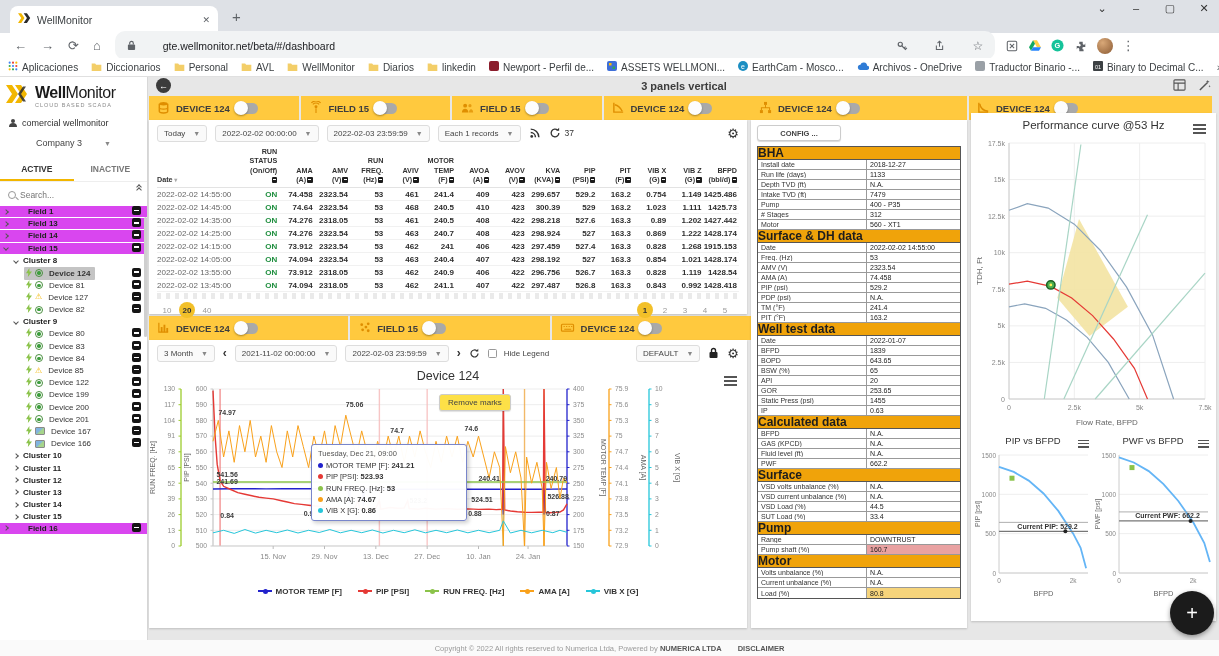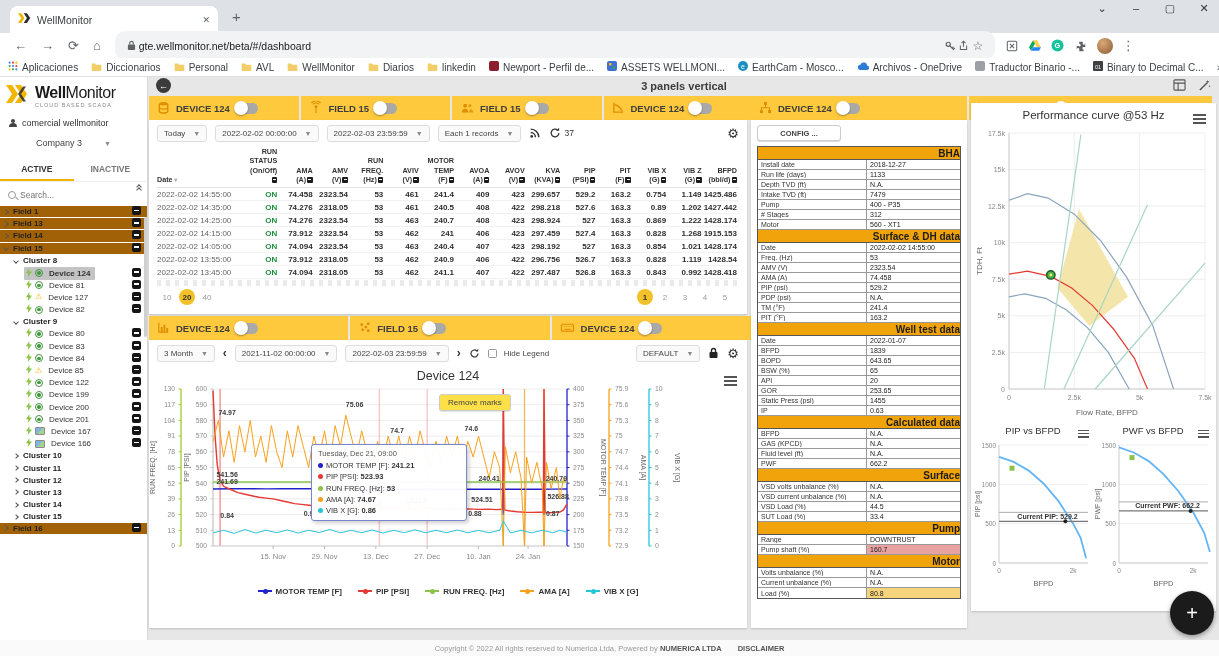--- a/index.html
+++ b/index.html
@@ -16,7 +16,7 @@
   .win-controls span { width:14px; text-align:center; }
   .chrome-nav { position:absolute; left:0; top:33px; width:1219px; height:25px; background:#fff; display:flex; align-items:center; }
   .nav-ic { color:#5f6368; font-size:13px; margin-left:14px; }
-  .addr-pill { margin-left:14px; width:880px; height:29px; background:#f1f3f4; border-radius:10px; display:flex; align-items:center; padding:0 10px; gap:0; }
+  .addr-pill { margin-left:14px; width:880px; height:29px; background:#f1f3f4; border-radius:10px; display:flex; align-items:center; padding:0 10px; gap:24px; }
   .addr-url { font-size:10.5px; color:#202124; flex:1; }
   .pill-ic, .nav-right-ic { display:inline-flex; width:14px; height:14px; align-items:center; justify-content:center; }
   .nav-right { display:flex; align-items:center; gap:9px; margin-left:10px; }

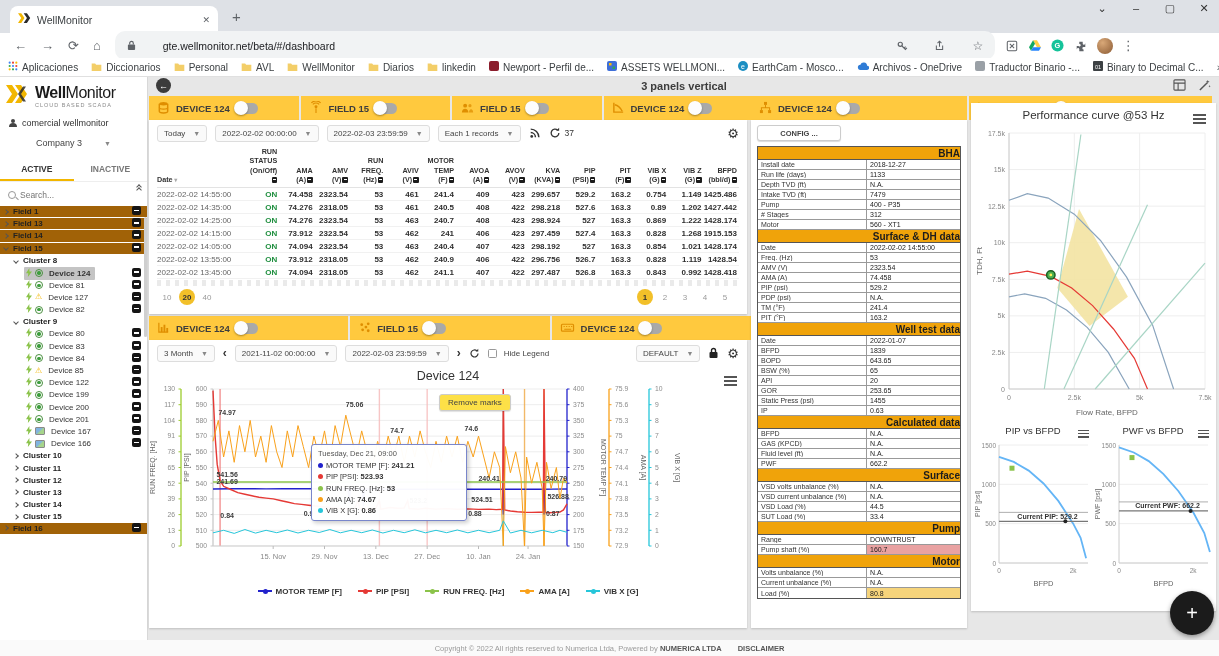--- a/index.html
+++ b/index.html
@@ -137,7 +137,7 @@
   .sec-v.red { background:#e9a2a2; }
   .sec-v.amber { background:#f6d47b; }
 
-  .rcharts-panel { left:822px; top:26px; width:245px; height:508px; padding:4px 2px; }
+  .rcharts-panel { left:822px; top:36px; width:245px; height:508px; padding:4px 2px; }
   .rc-head { position:relative; text-align:center; font-size:11.5px; color:#333; height:18px; padding-top:2px; }
   .rc-head .burger { right:8px; top:5px; }
   .small-charts { display:flex; margin-top:2px; }

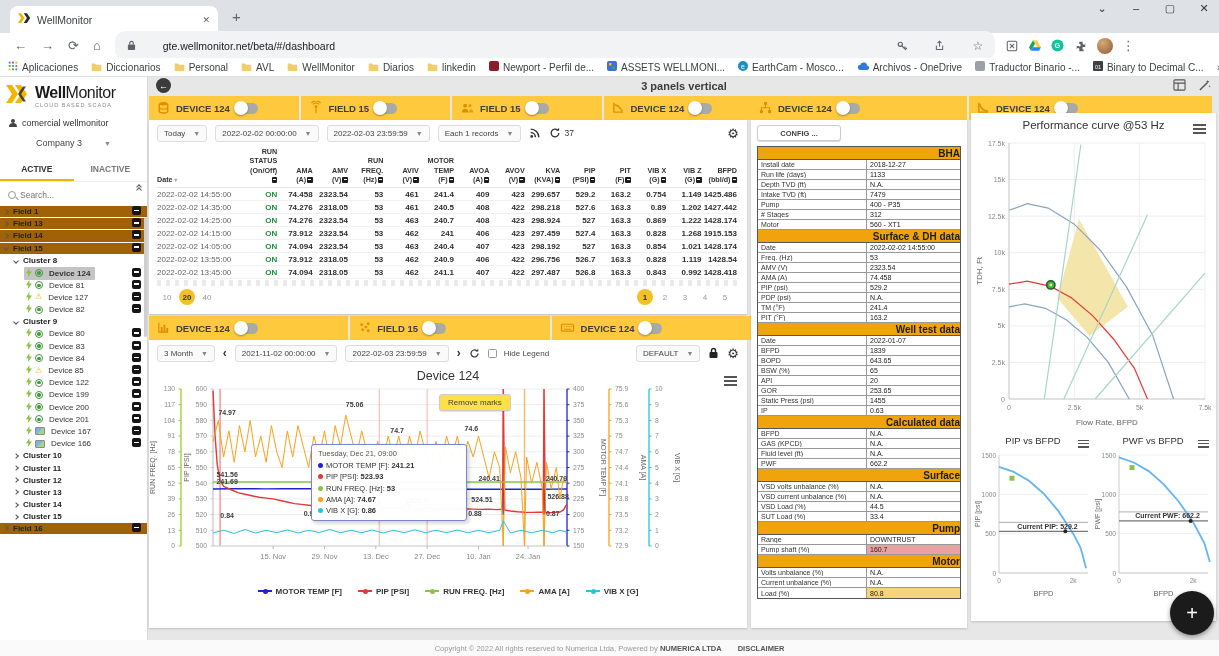--- a/index.html
+++ b/index.html
@@ -129,7 +129,7 @@
   .rtables-panel { left:602px; top:43px; width:216px; height:508px; padding:5px 6px; }
   .config-btn { width:84px; height:16px; border:1px solid #ccc; border-radius:3px; background:#fff; box-shadow:0 1px 1px rgba(0,0,0,.15); font-size:7.5px; font-weight:bold; color:#444; display:flex; align-items:center; justify-content:center; margin-bottom:5px; font-family:"Liberation Sans",sans-serif; }
   .secs { border:1px solid #555; }
-  .sec-title { background:#f0a30a; border-bottom:1px solid #555; text-align:right; font-size:10px; font-weight:bold; color:#1d1d1d; height:13px; line-height:13px; }
+  .sec-title { background:#f0a30a; border-bottom:1px solid #555; text-align:left; font-size:12px; font-weight:bold; color:#1d1d1d; height:13px; line-height:13px; }
   .sec-row { display:flex; border-bottom:1px solid #999; height:10px; align-items:center; }
   .sec-row:last-child { border-bottom:none; }
   .sec-l { flex:1; font-size:7px; color:#333; padding-left:3px; white-space:nowrap; overflow:hidden; }

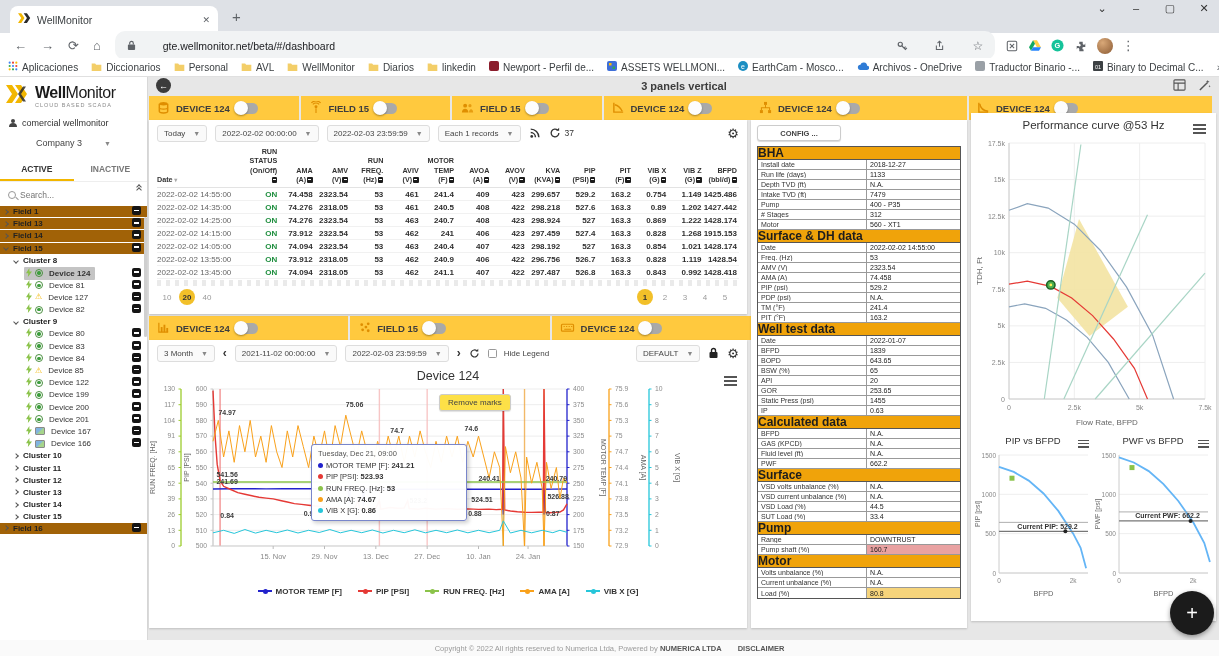--- a/index.html
+++ b/index.html
@@ -61,7 +61,7 @@
   .trow .box { position:absolute; right:6px; }
   .blackbox { display:inline-block; width:9px; height:9px; background:#151515; border-radius:2px; position:relative; }
   .blackbox::after { content:""; position:absolute; left:2px; top:3.7px; width:5px; height:1.6px; background:#fff; }
-  .trow.field { background:#a16207; font-weight:bold; color:#222; padding-left:4px; gap:5px; border-bottom:1px solid #fff; }
+  .trow.field { background:#d946ef; font-weight:bold; color:#222; padding-left:4px; gap:20px; border-bottom:1px solid #fff; }
   .trow.cluster { font-weight:bold; color:#222; padding-left:14px; gap:5px; }
   .trow.device { padding-left:24px; gap:3px; color:#333; }
   .trow.device .dlabel { padding:1px 3px; }

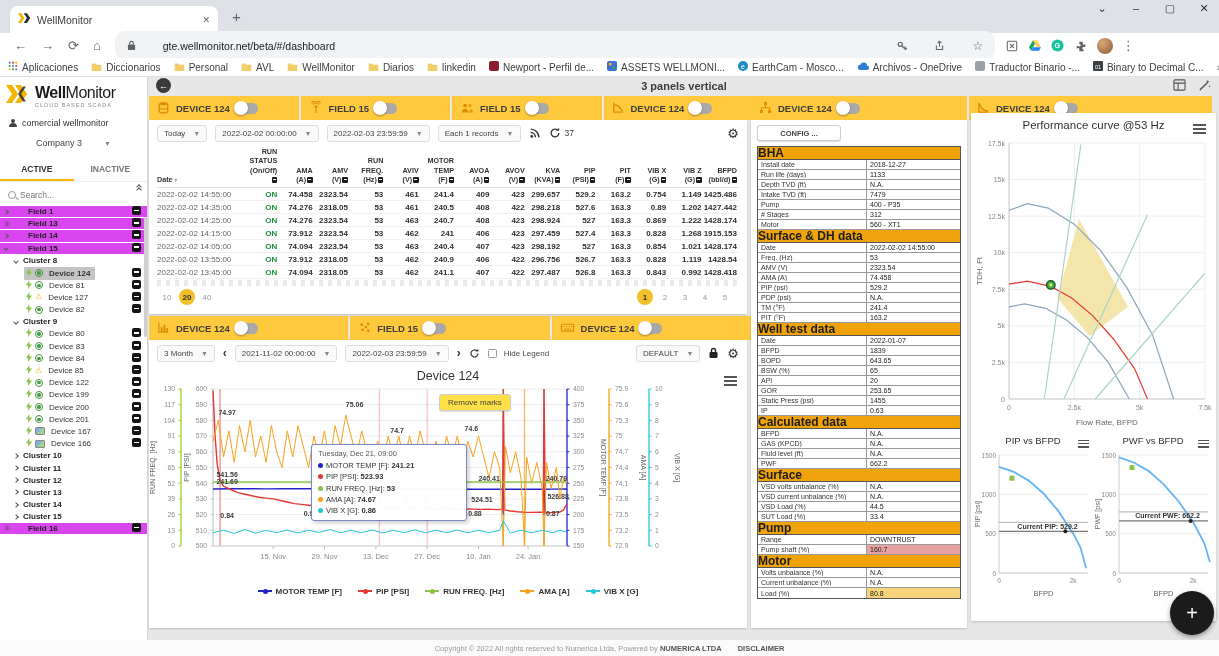--- a/index.html
+++ b/index.html
@@ -839,6 +839,23 @@
               <td>0.754</td>
               <td>1.149</td>
               <td>1425.486</td>
+            </tr>
+            <tr>
+              <td class="date">2022-02-02 14:45:00</td>
+              <td class="on">ON</td>
+              <td>74.64</td>
+              <td>2323.54</td>
+              <td>53</td>
+              <td>468</td>
+              <td>240.5</td>
+              <td>410</td>
+              <td>423</td>
+              <td>300.39</td>
+              <td>529</td>
+              <td>163.2</td>
+              <td>1.023</td>
+              <td>1.111</td>
+              <td>1425.73</td>
             </tr>
             <tr>
               <td class="date">2022-02-02 14:35:00</td>

